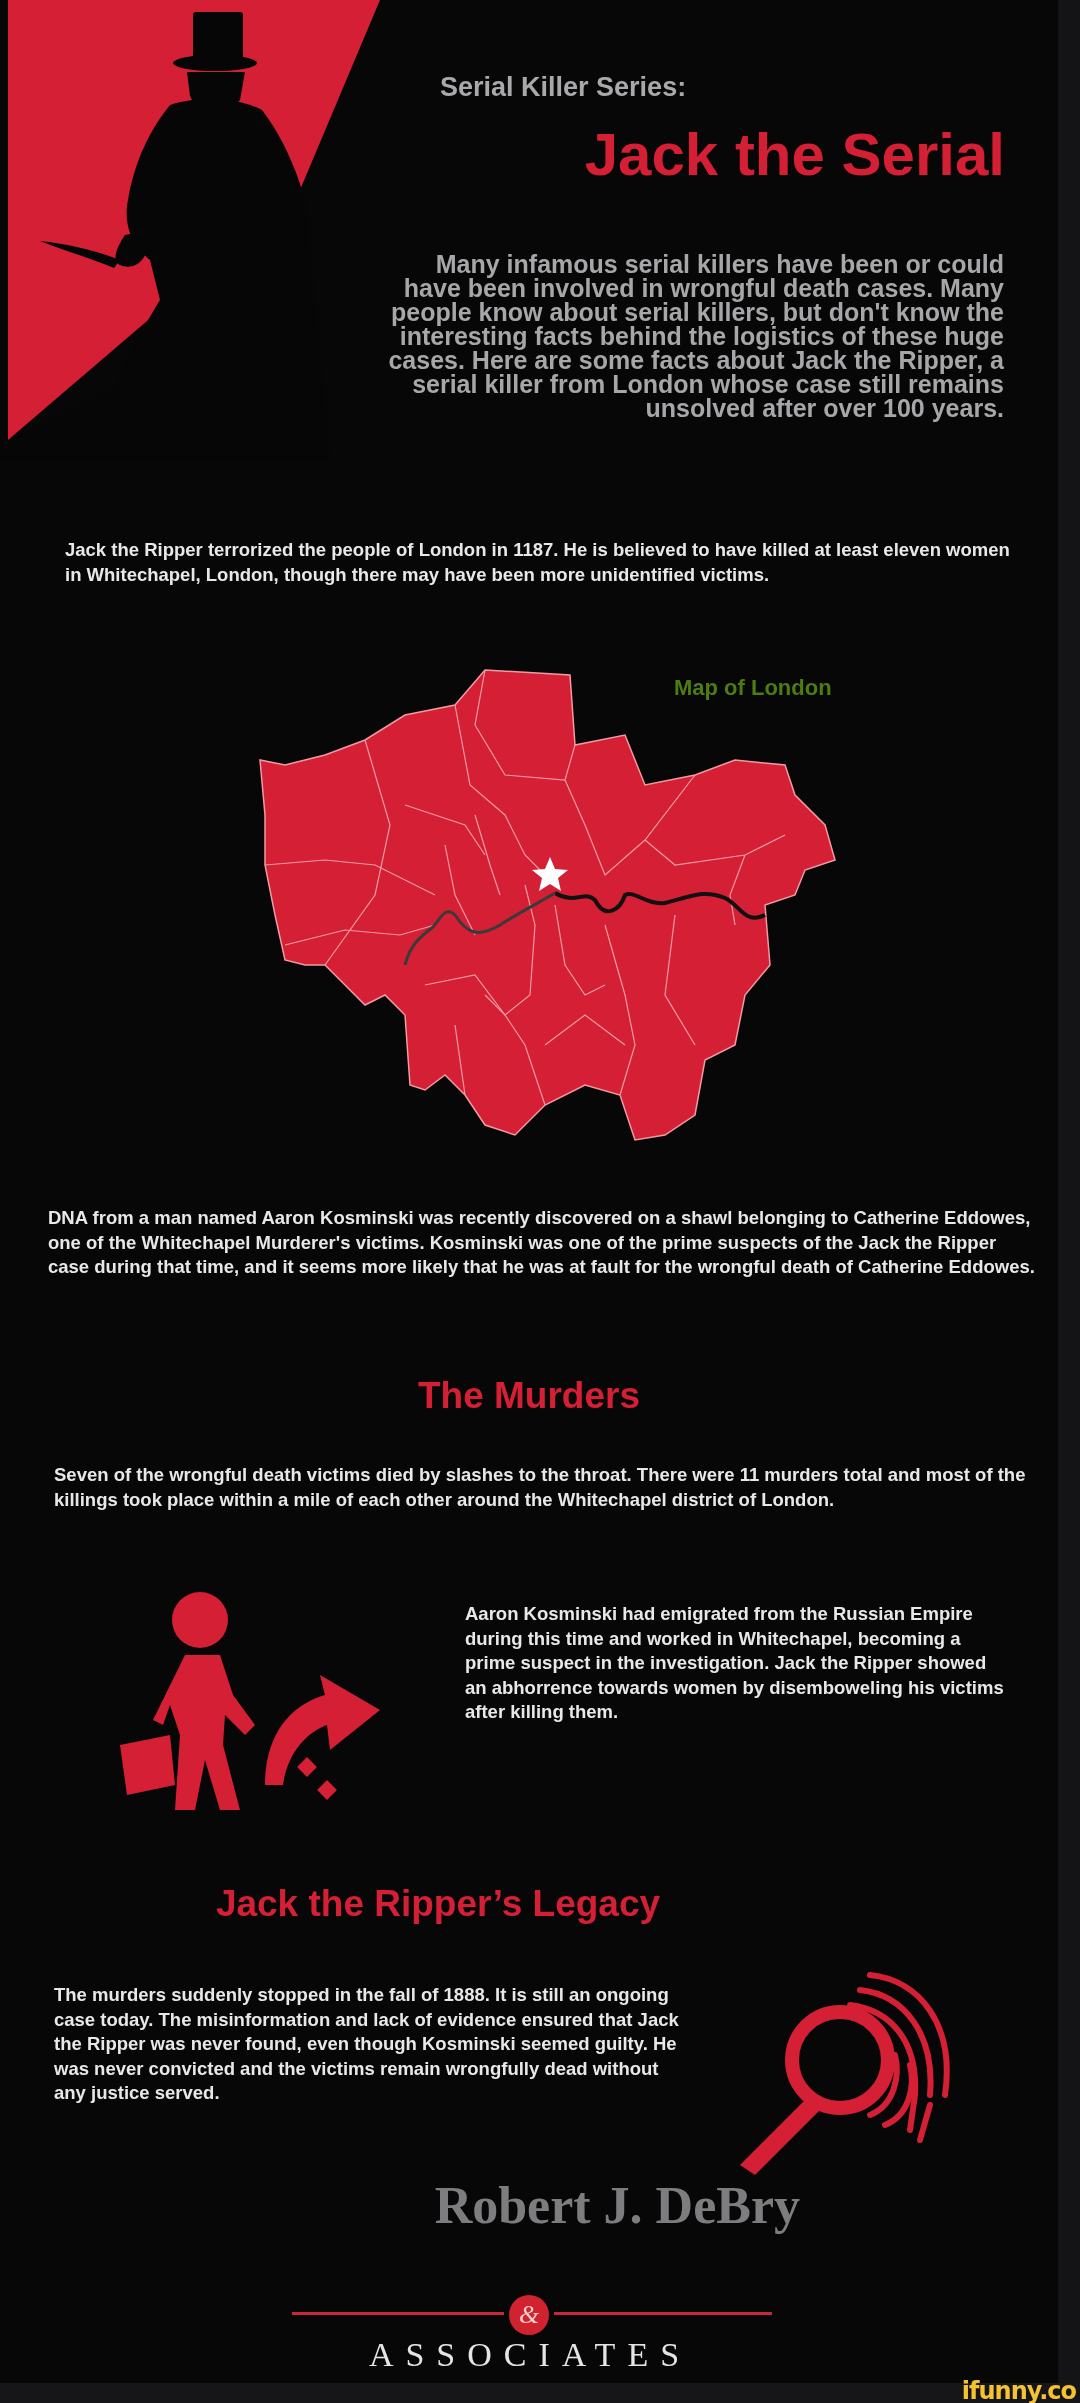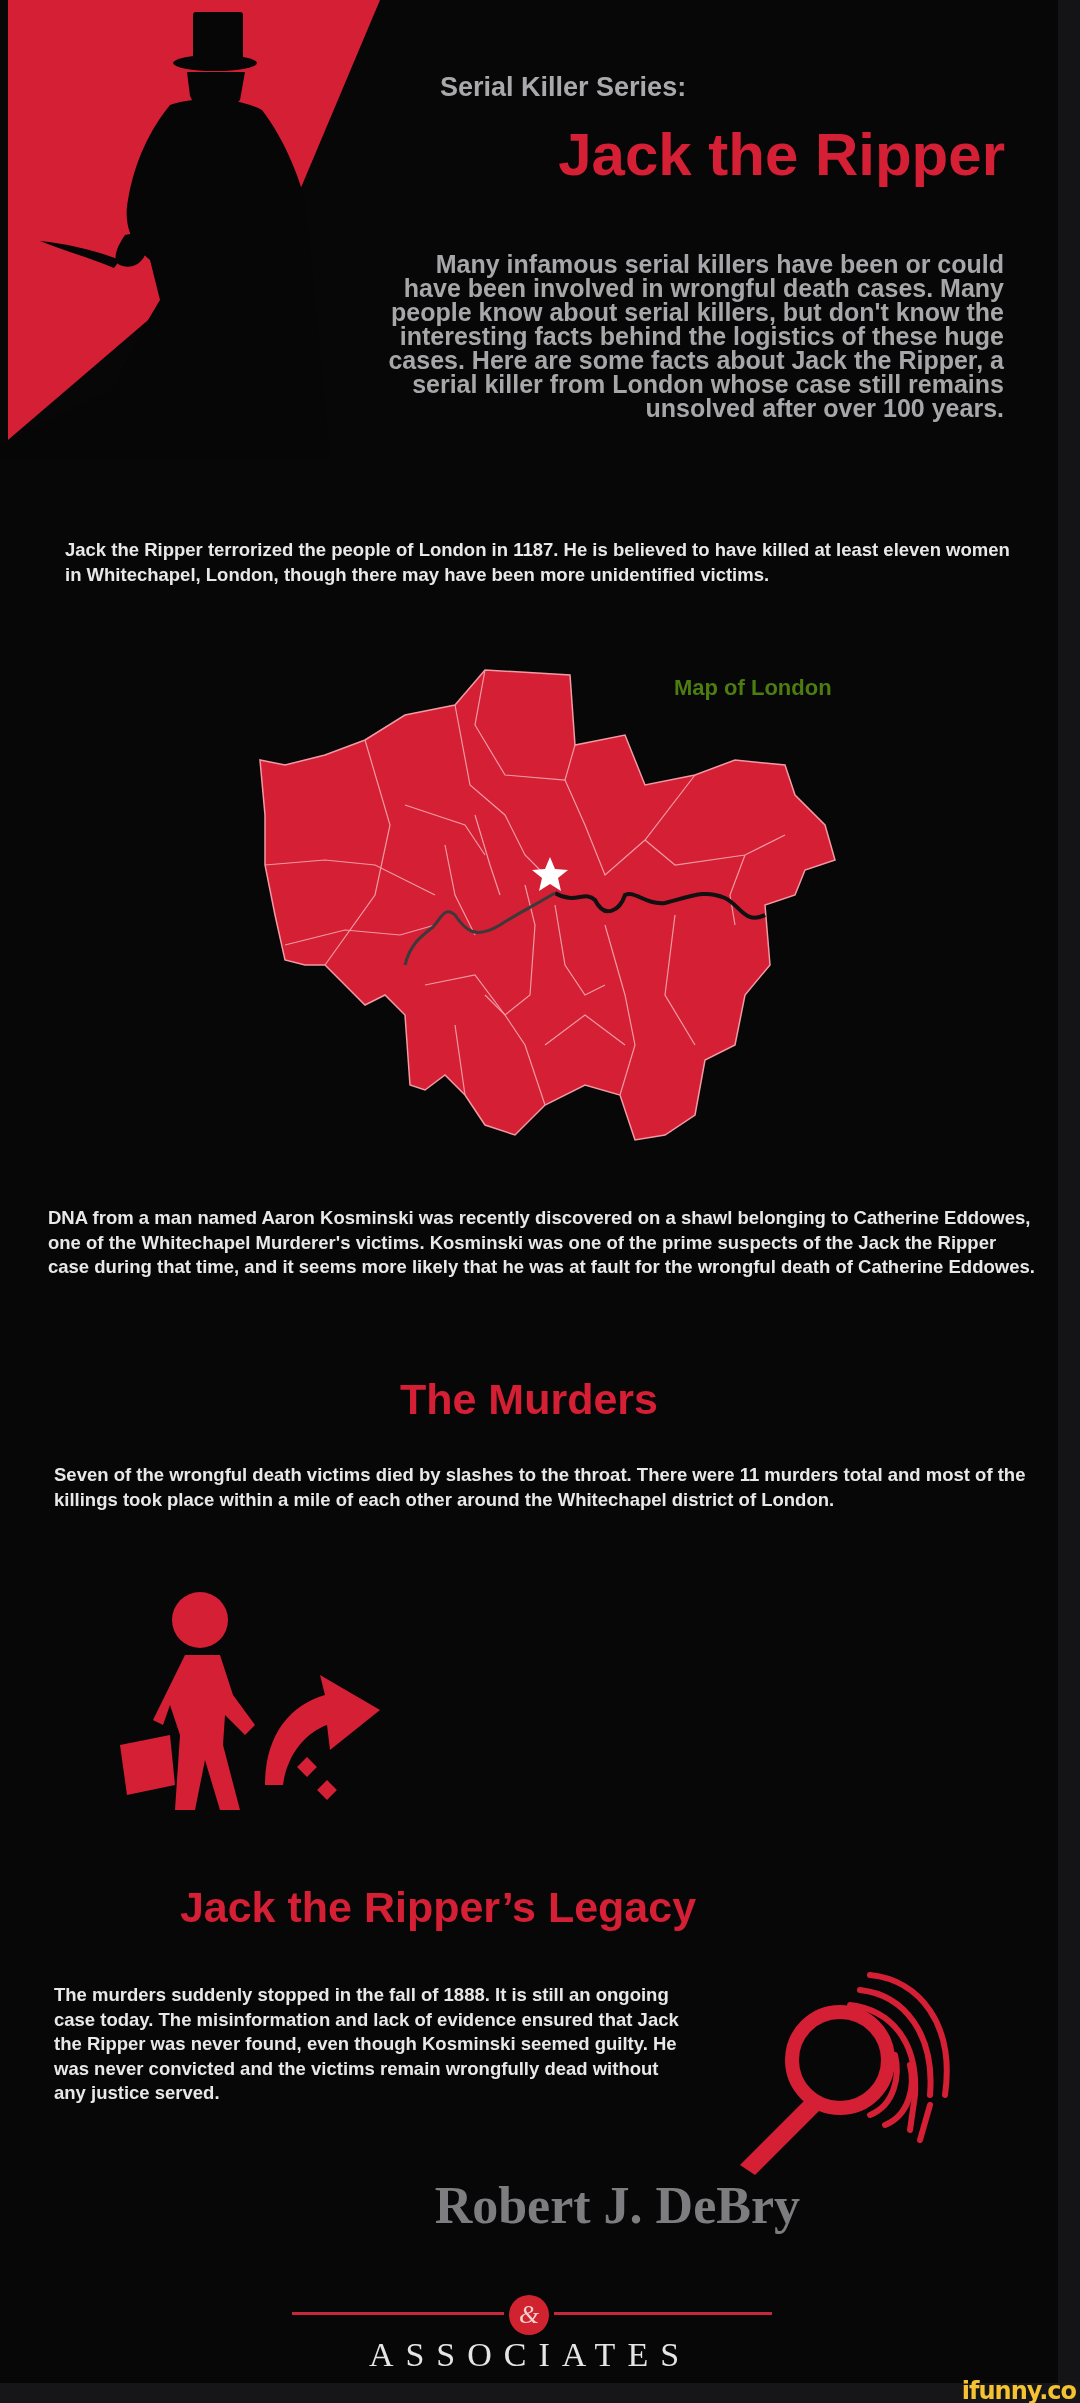--- a/index.html
+++ b/index.html
@@ -55,7 +55,7 @@
   </svg>
 
   <div class="abs sub">Serial Killer Series:</div>
-  <div class="abs title">Jack the Ripper</div>
+  <div class="abs title">Jack the Serial</div>
   <div class="abs intro">Many infamous serial killers have been or could have been involved in wrongful death cases. Many people know about serial killers, but don't know the interesting facts behind the logistics of these huge cases. Here are some facts about Jack the Ripper, a serial killer from London whose case still remains unsolved after over 100 years.</div>
 
   <div class="abs para p1">Jack the Ripper terrorized the people of London in 1187. He is believed to have killed at least eleven women in Whitechapel, London, though there may have been more unidentified victims.</div>

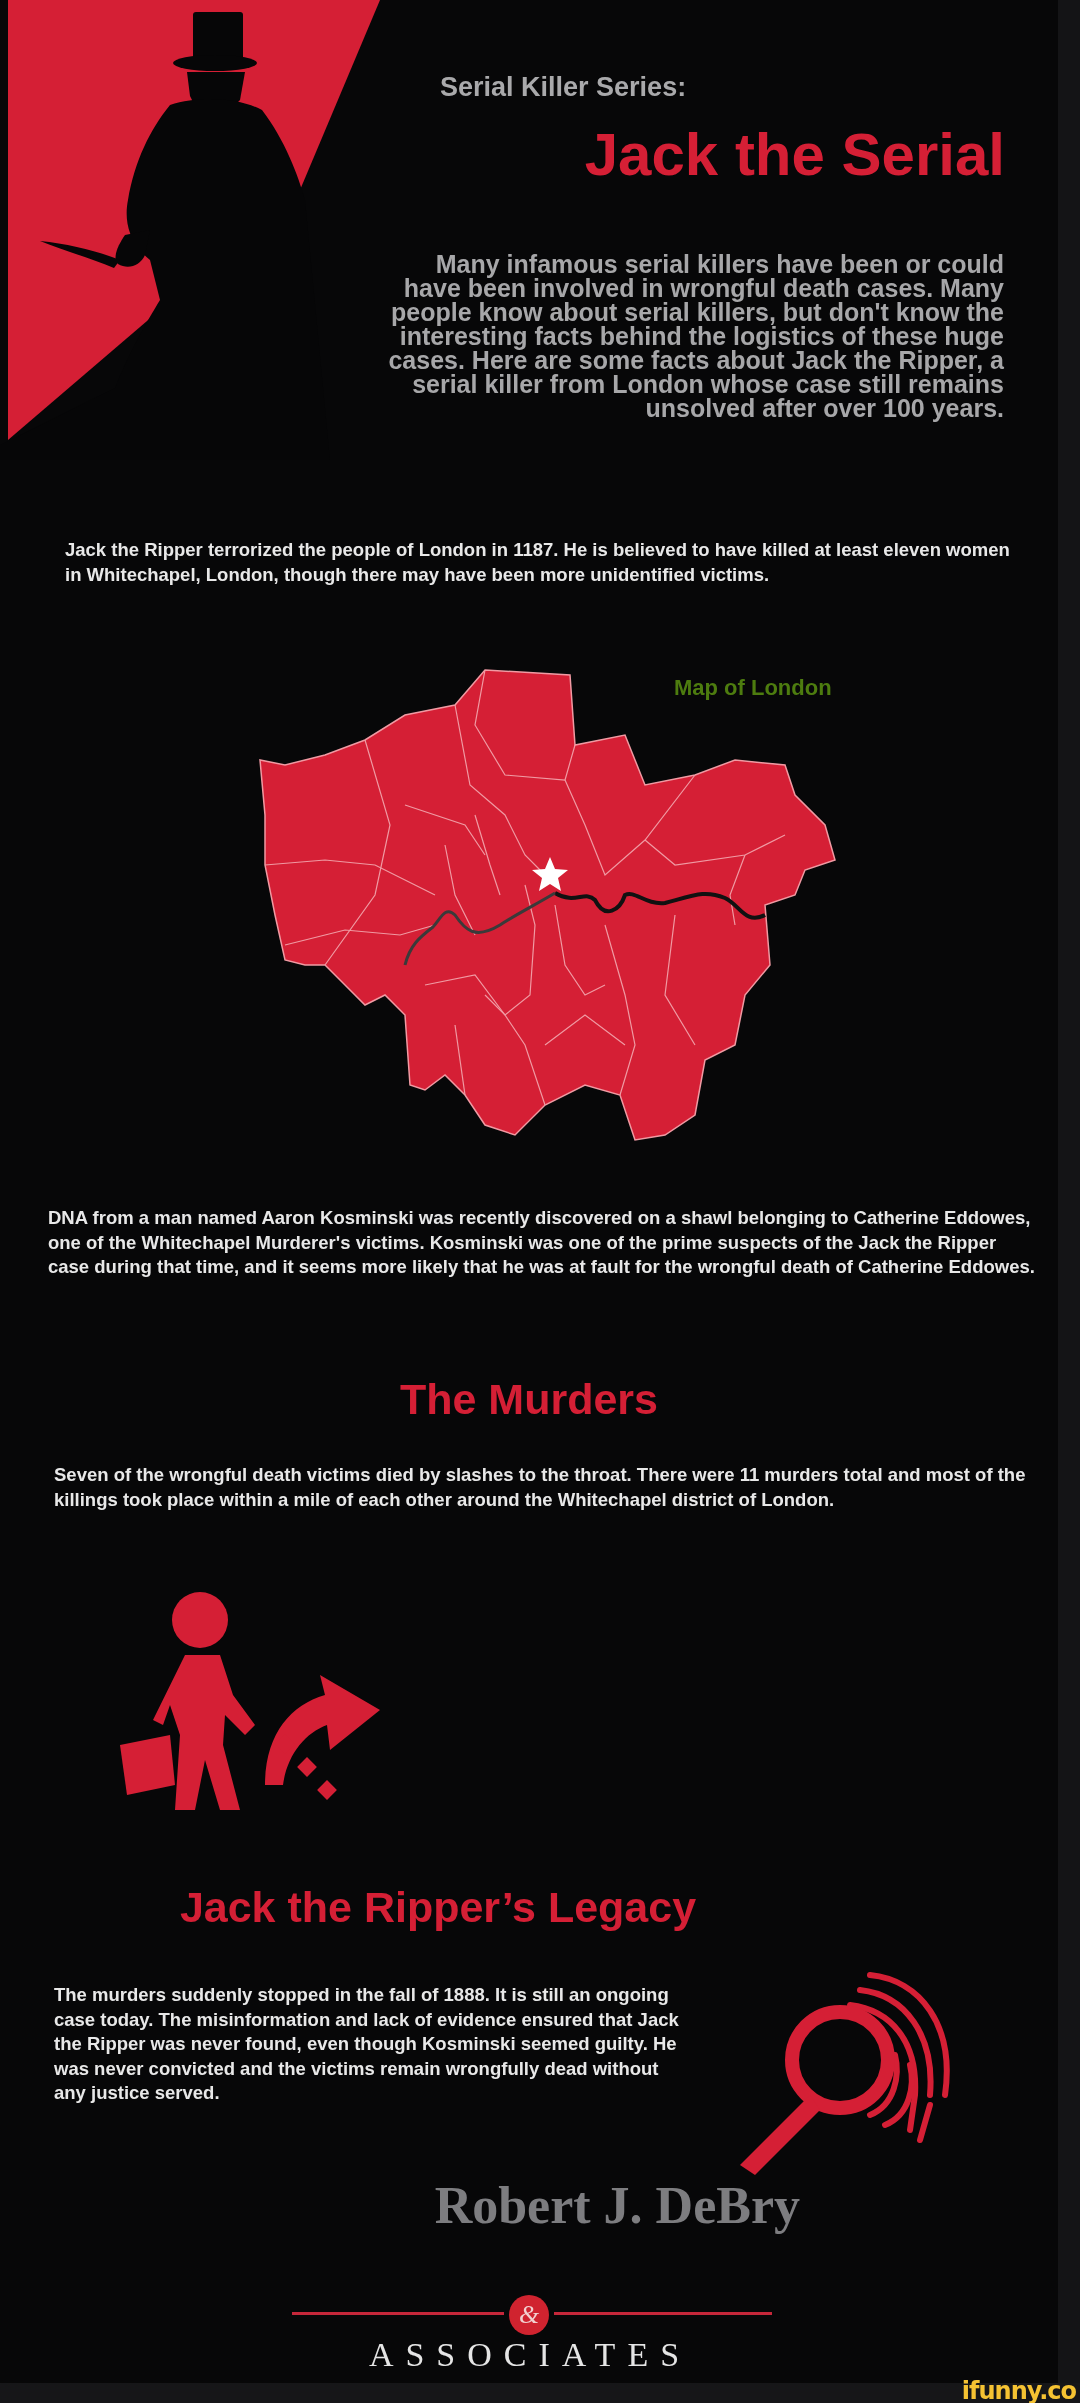--- a/index.html
+++ b/index.html
@@ -18,7 +18,7 @@
   .p1 { left:65px; top:538px; width:960px; }
   .maplabel { left:674px; top:675px; color:#4d7c0f; font-weight:bold; font-size:22px; }
   .p2 { left:48px; top:1206px; width:990px; }
-  .h2 { color:#d51f35; font-weight:bold; font-size:43px; text-align:center; }
+  .h2 { color:#d51f35; font-weight:bold; font-size:37px; text-align:center; }
   .h-murders { left:0; top:1375px; width:1058px; }
   .p3 { left:54px; top:1463px; width:990px; }
   .p4 { left:465px; top:1602px; width:540px; }

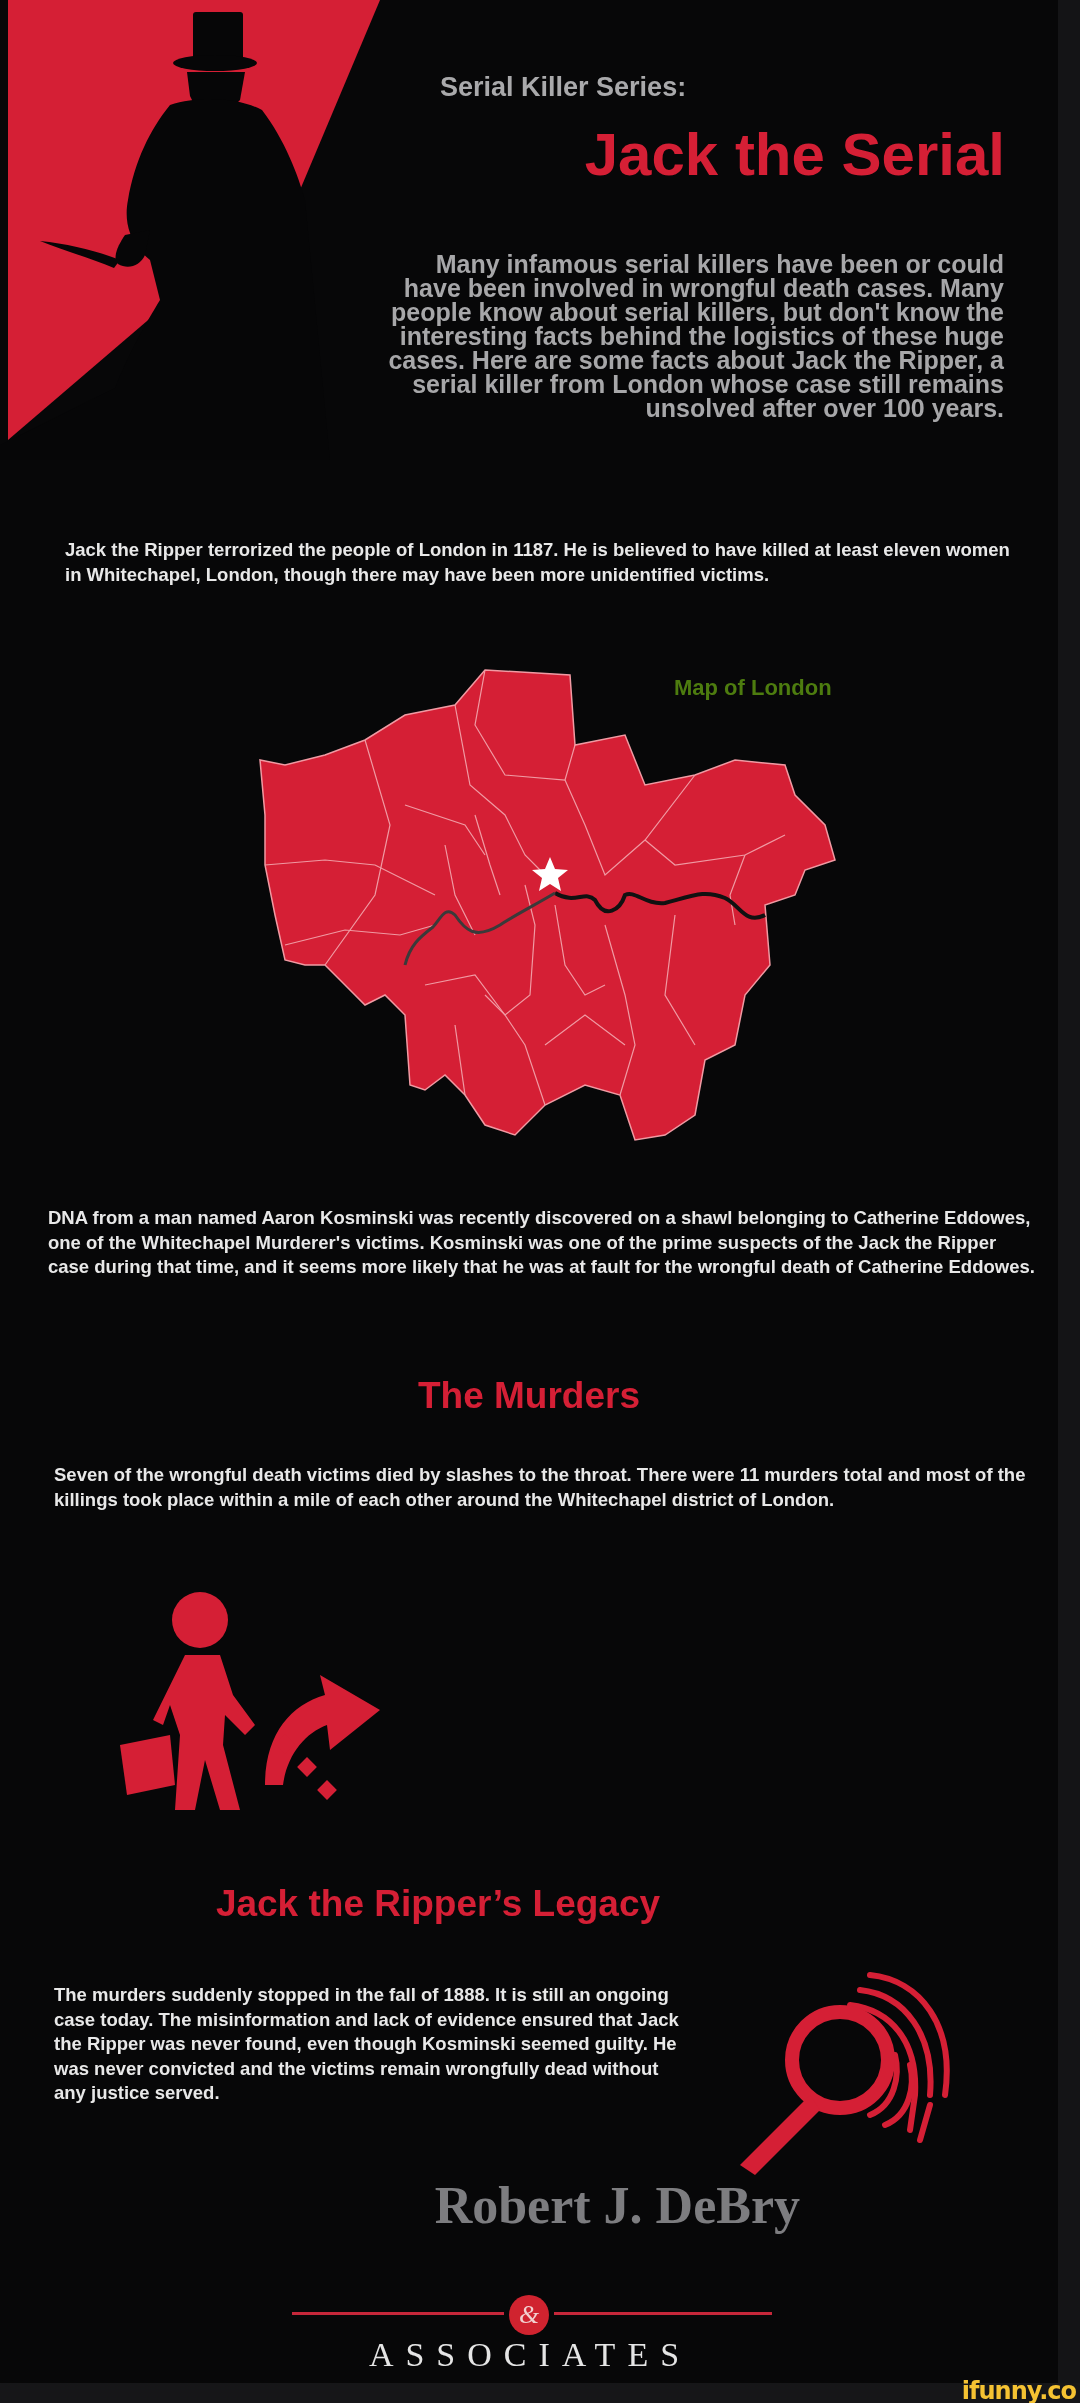--- a/index.html
+++ b/index.html
@@ -108,6 +108,7 @@
     </g>
   </svg>
 
+  <div class="abs para p4">Aaron Kosminski had emigrated from the Russian Empire during this time and worked in Whitechapel, becoming a prime suspect in the investigation. Jack the Ripper showed an abhorrence towards women by disemboweling his victims after killing them.</div>
 
   <div class="abs h2 h-legacy">Jack the Ripper’s Legacy</div>
   <div class="abs para p5">The murders suddenly stopped in the fall of 1888. It is still an ongoing case today. The misinformation and lack of evidence ensured that Jack the Ripper was never found, even though Kosminski seemed guilty. He was never convicted and the victims remain wrongfully dead without any justice served.</div>

